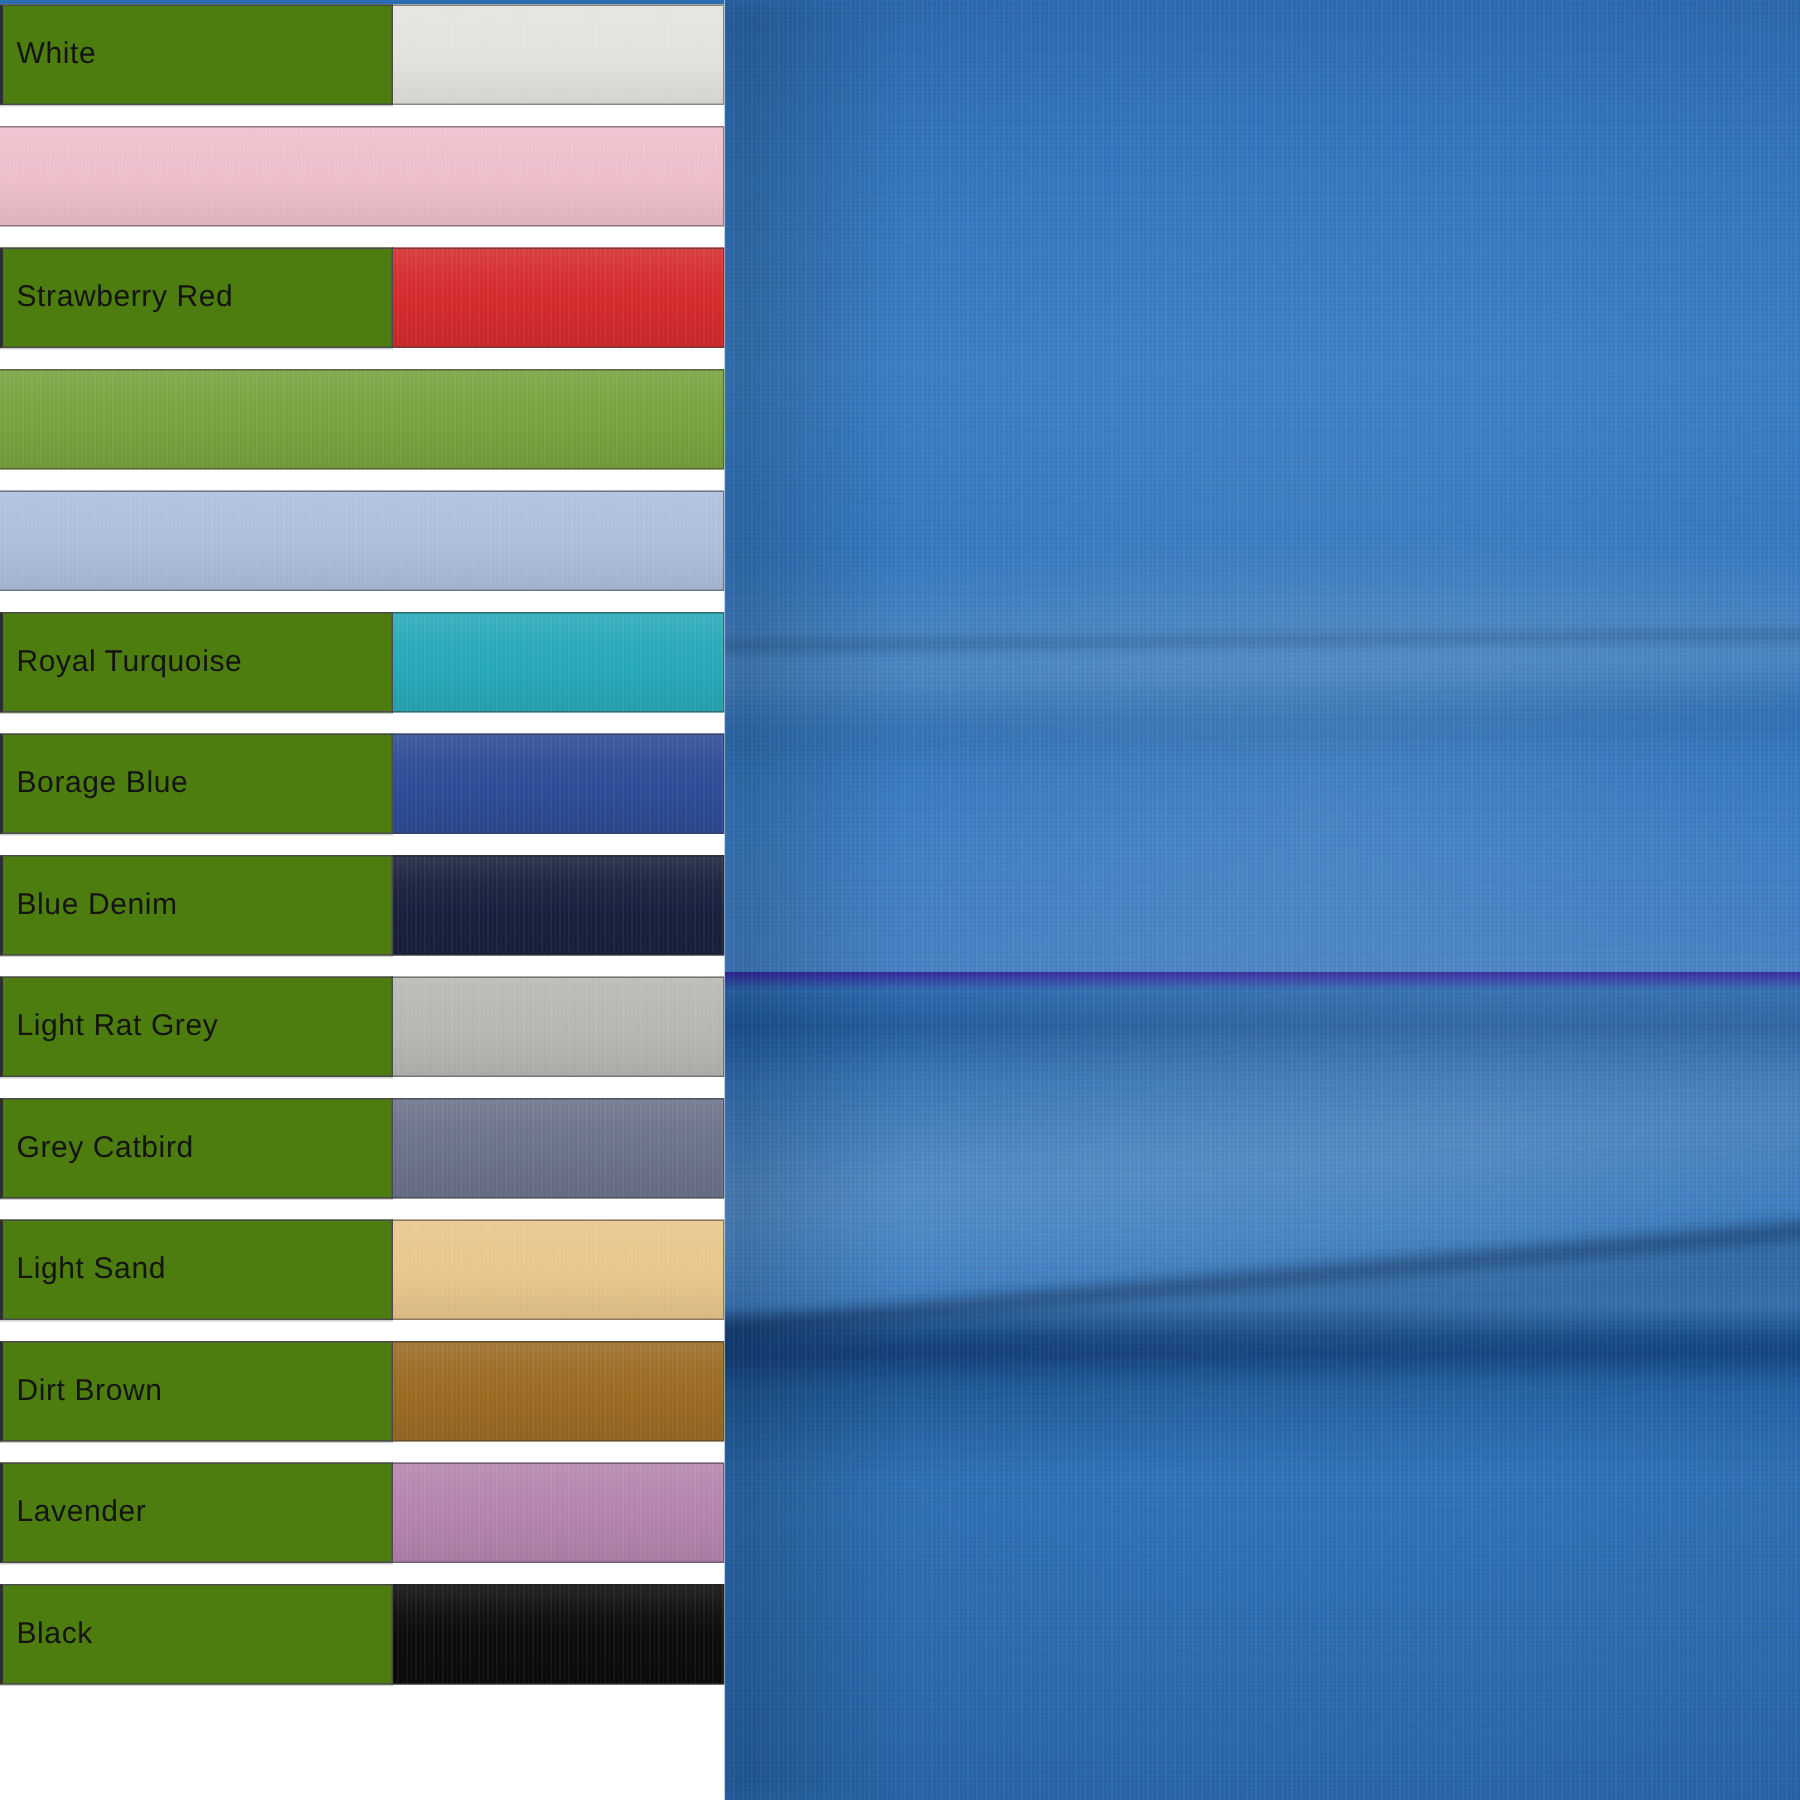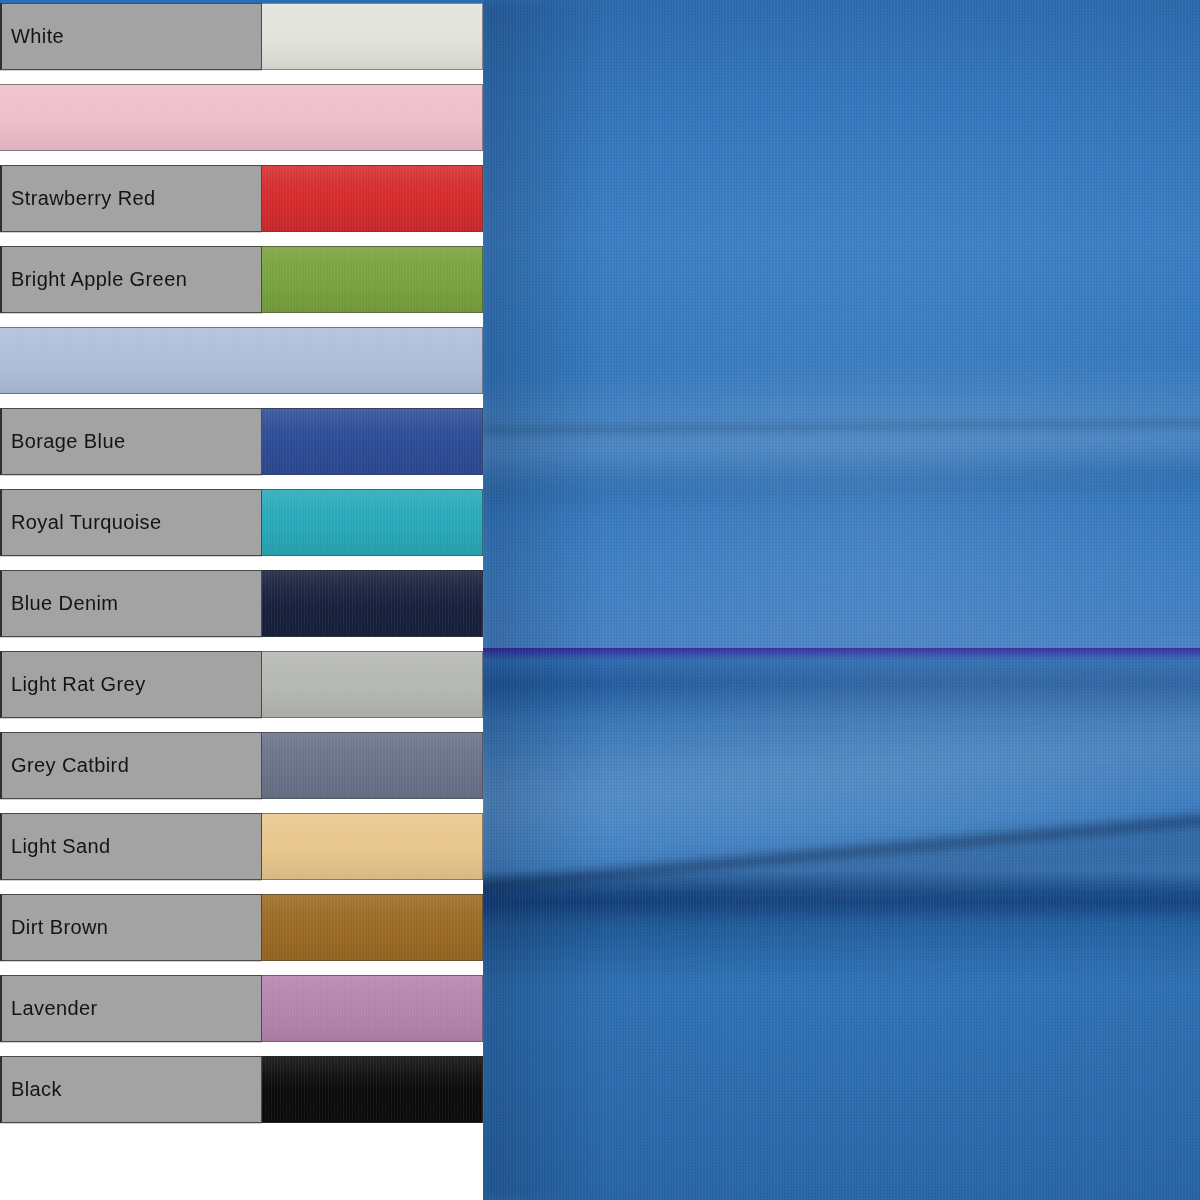--- a/index.html
+++ b/index.html
@@ -231,7 +231,7 @@
     position: relative;
     flex: 0 0 262px;
     width: 262px;
-    background: #a3a3a3;
+    background: #4d7c0f;
     border: 1px solid #4a4a4a;
     border-left: 2px solid #2f2f2f;
     display: flex;

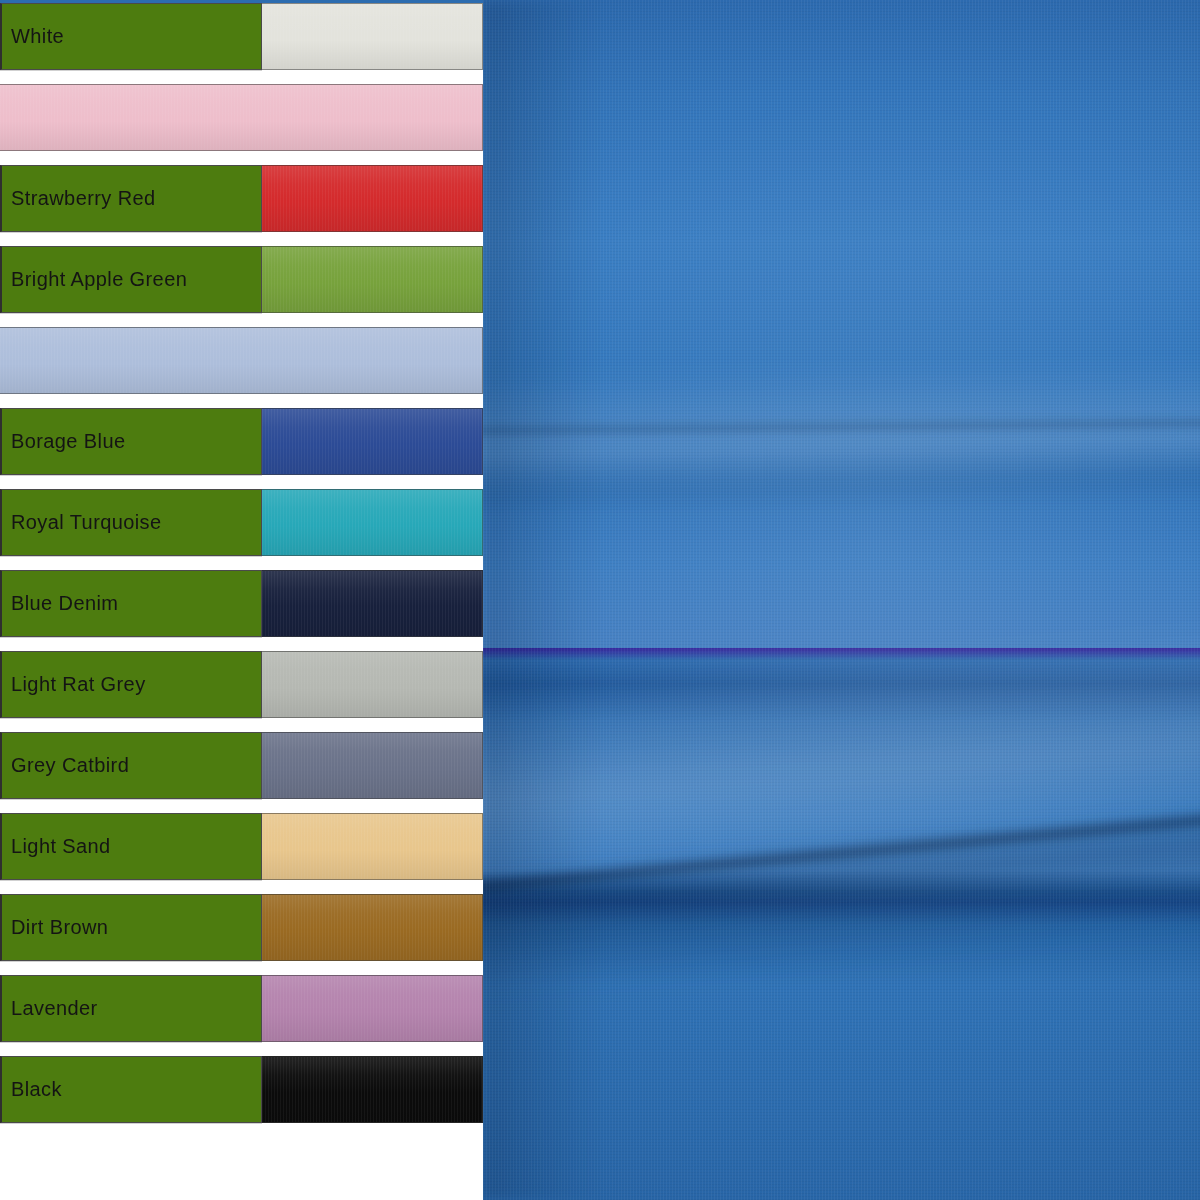--- a/index.html
+++ b/index.html
@@ -312,9 +312,6 @@
           <div class="row-color" style="background-color: rgb(212, 42, 44);"></div>
         </div>
         <div class="swatch-row">
-          <div class="row-label">
-            <span class="row-label-text">Bright Apple Green</span>
-          </div>
           <div class="row-color" style="background-color: rgb(119, 162, 60);"></div>
         </div>
         <div class="swatch-row">

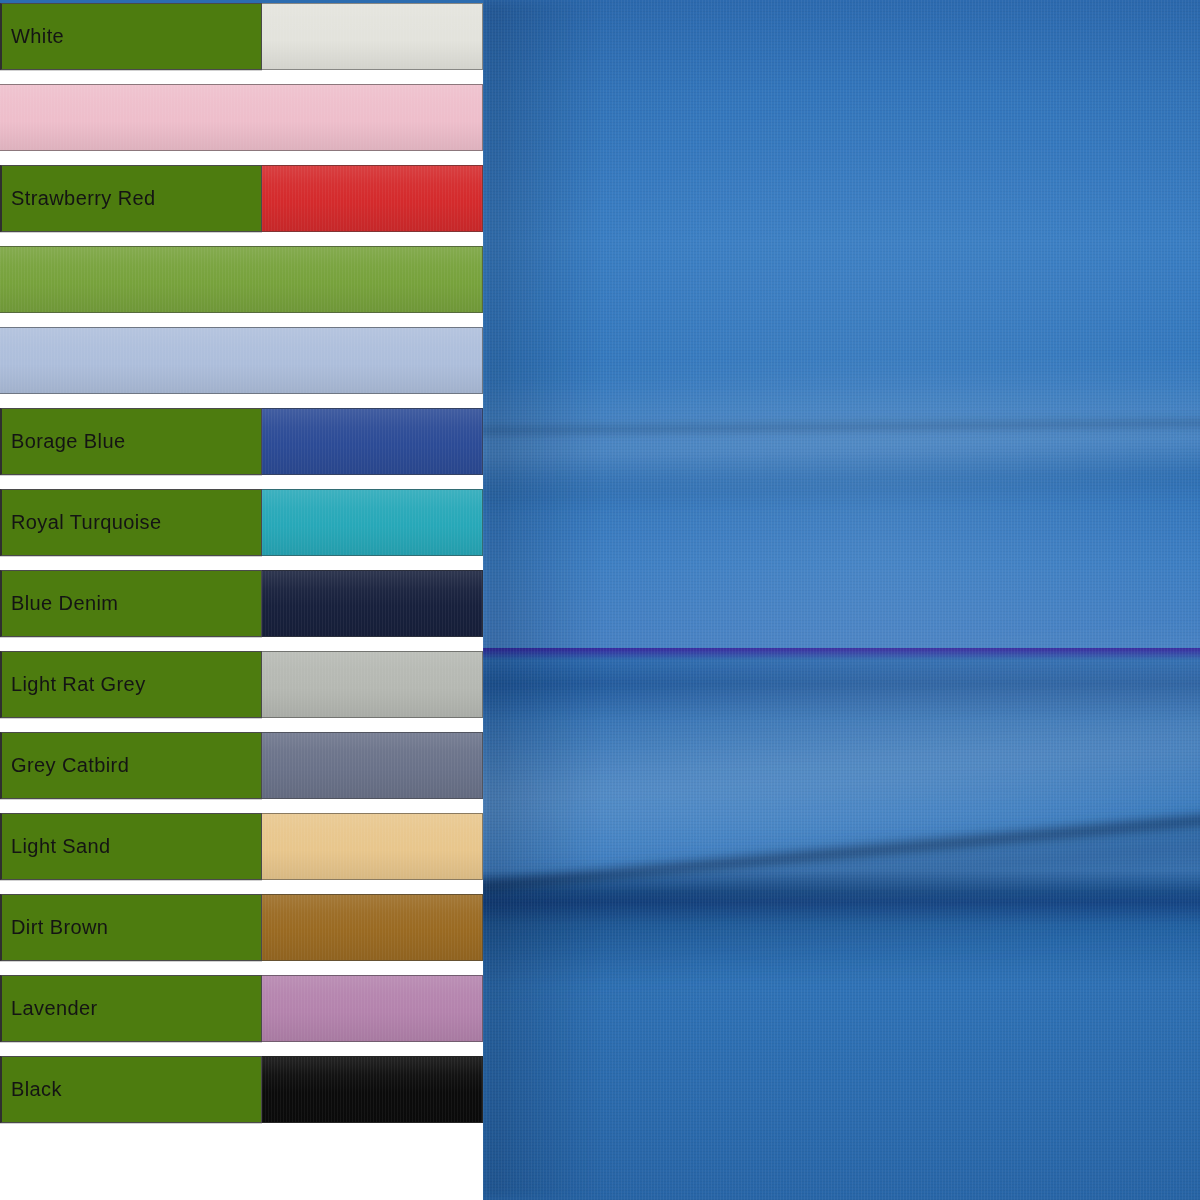--- a/index.html
+++ b/index.html
@@ -319,15 +319,15 @@
         </div>
         <div class="swatch-row">
           <div class="row-label">
+            <span class="row-label-text">Royal Turquoise</span>
+          </div>
+          <div class="row-color" style="background-color: rgb(39, 168, 184);"></div>
+        </div>
+        <div class="swatch-row">
+          <div class="row-label">
             <span class="row-label-text">Borage Blue</span>
           </div>
           <div class="row-color" style="background-color: rgb(44, 75, 150);"></div>
-        </div>
-        <div class="swatch-row">
-          <div class="row-label">
-            <span class="row-label-text">Royal Turquoise</span>
-          </div>
-          <div class="row-color" style="background-color: rgb(39, 168, 184);"></div>
         </div>
         <div class="swatch-row">
           <div class="row-label">

